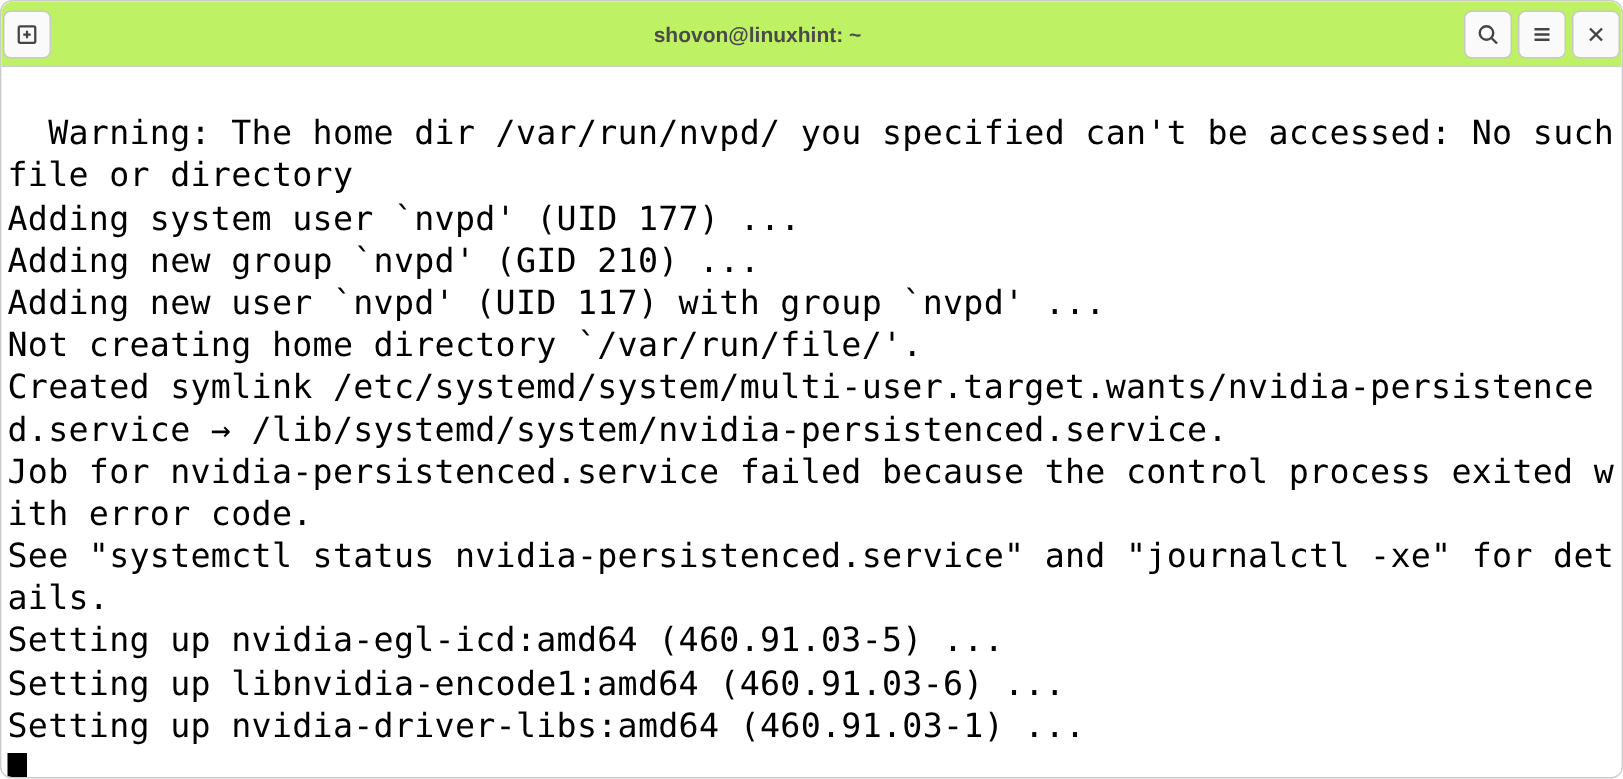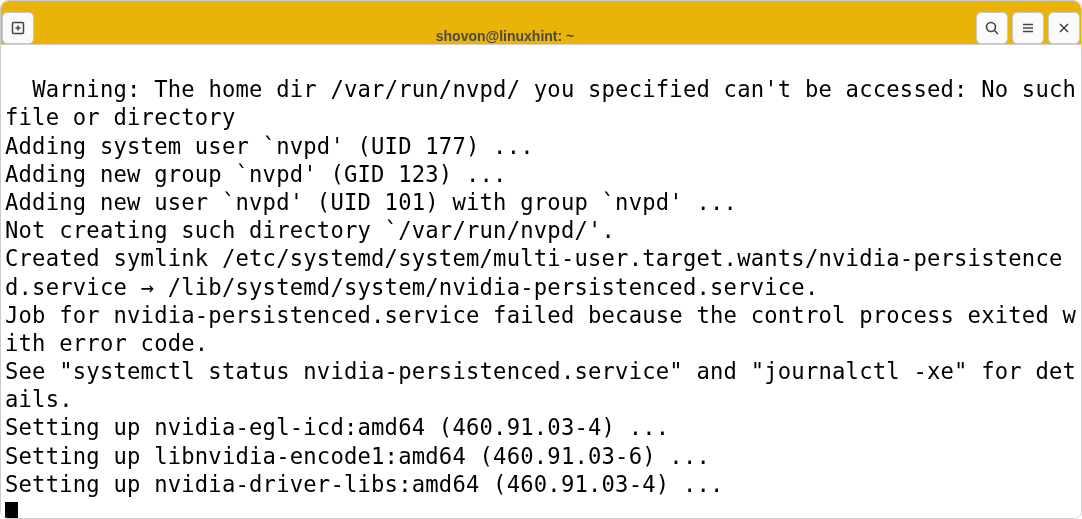--- a/index.html
+++ b/index.html
@@ -18,10 +18,10 @@
     }
     .titlebar {
       height: 44px;
-      background: #eab308;
+      background: #bef264;
       border-bottom: 1px solid #d0d0d0;
       display: flex;
-      align-items: flex-end;
+      align-items: center;
       padding: 0 1px;
       border-radius: 8px 8px 0 0;
     }

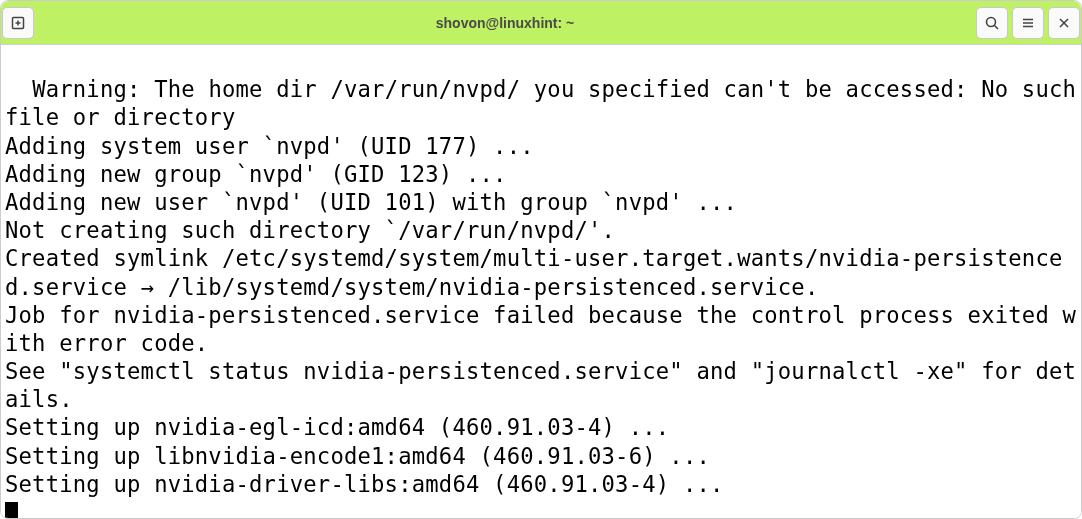--- a/index.html
+++ b/index.html
@@ -117,7 +117,7 @@
 <div class="terminal">
   <span>Warning: The home dir /var/run/nvpd/ you specified can't be accessed: No such file or directory</span>
 <span>Adding system user `nvpd' (UID 177) ...</span>
-<span>Adding new group `nvpd' (GID 123) ...</span>
+<span>Adding new group `nvpd' (GID 210) ...</span>
 <span>Adding new user `nvpd' (UID 101) with group `nvpd' ...</span>
 <span>Not creating such directory `/var/run/nvpd/'.</span>
 <span>Created symlink /etc/systemd/system/multi-user.target.wants/nvidia-persistenced.service → /lib/systemd/system/nvidia-persistenced.service.</span>

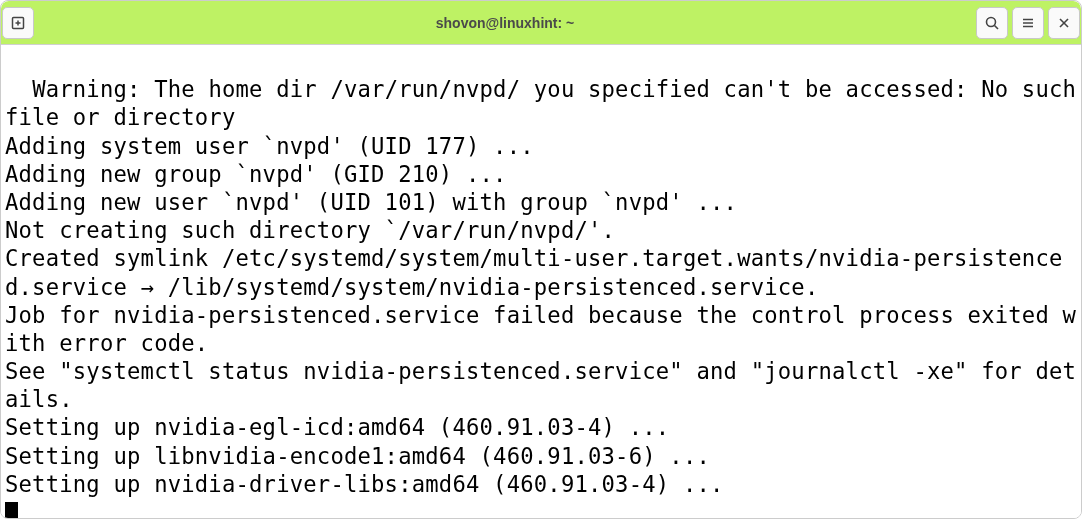--- a/index.html
+++ b/index.html
@@ -118,7 +118,7 @@
   <span>Warning: The home dir /var/run/nvpd/ you specified can't be accessed: No such file or directory</span>
 <span>Adding system user `nvpd' (UID 177) ...</span>
 <span>Adding new group `nvpd' (GID 210) ...</span>
-<span>Adding new user `nvpd' (UID 101) with group `nvpd' ...</span>
+<span>Adding new user `nvpd' (UID 117) with group `nvpd' ...</span>
 <span>Not creating such directory `/var/run/nvpd/'.</span>
 <span>Created symlink /etc/systemd/system/multi-user.target.wants/nvidia-persistenced.service → /lib/systemd/system/nvidia-persistenced.service.</span>
 <span>Job for nvidia-persistenced.service failed because the control process exited with error code.</span>

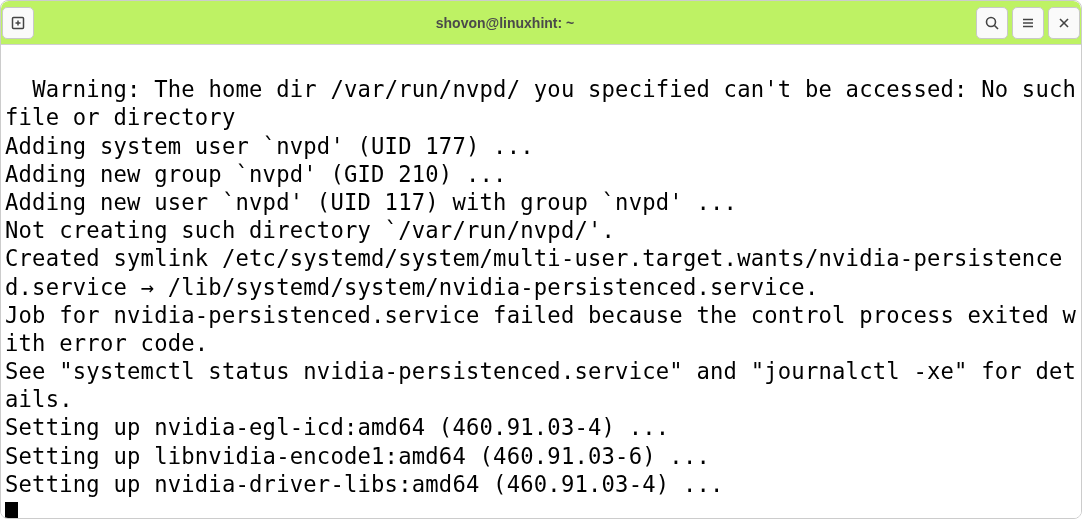--- a/index.html
+++ b/index.html
@@ -119,7 +119,7 @@
 <span>Adding system user `nvpd' (UID 177) ...</span>
 <span>Adding new group `nvpd' (GID 210) ...</span>
 <span>Adding new user `nvpd' (UID 117) with group `nvpd' ...</span>
-<span>Not creating such directory `/var/run/nvpd/'.</span>
+<span>Not creating home directory `/var/run/file/'.</span>
 <span>Created symlink /etc/systemd/system/multi-user.target.wants/nvidia-persistenced.service → /lib/systemd/system/nvidia-persistenced.service.</span>
 <span>Job for nvidia-persistenced.service failed because the control process exited with error code.</span>
 <span>See "systemctl status nvidia-persistenced.service" and "journalctl -xe" for details.</span>

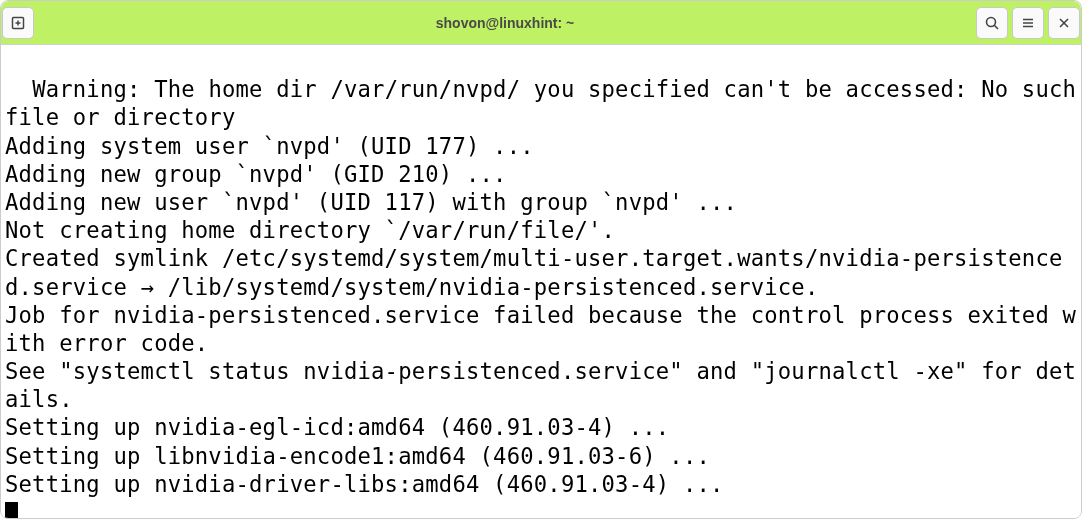--- a/index.html
+++ b/index.html
@@ -123,7 +123,7 @@
 <span>Created symlink /etc/systemd/system/multi-user.target.wants/nvidia-persistenced.service → /lib/systemd/system/nvidia-persistenced.service.</span>
 <span>Job for nvidia-persistenced.service failed because the control process exited with error code.</span>
 <span>See "systemctl status nvidia-persistenced.service" and "journalctl -xe" for details.</span>
-<span>Setting up nvidia-egl-icd:amd64 (460.91.03-4) ...</span>
+<span>Setting up nvidia-egl-icd:amd64 (460.91.03-5) ...</span>
 <span>Setting up libnvidia-encode1:amd64 (460.91.03-6) ...</span>
 <span>Setting up nvidia-driver-libs:amd64 (460.91.03-4) ...</span>
 <span class="cursor-block"></span>

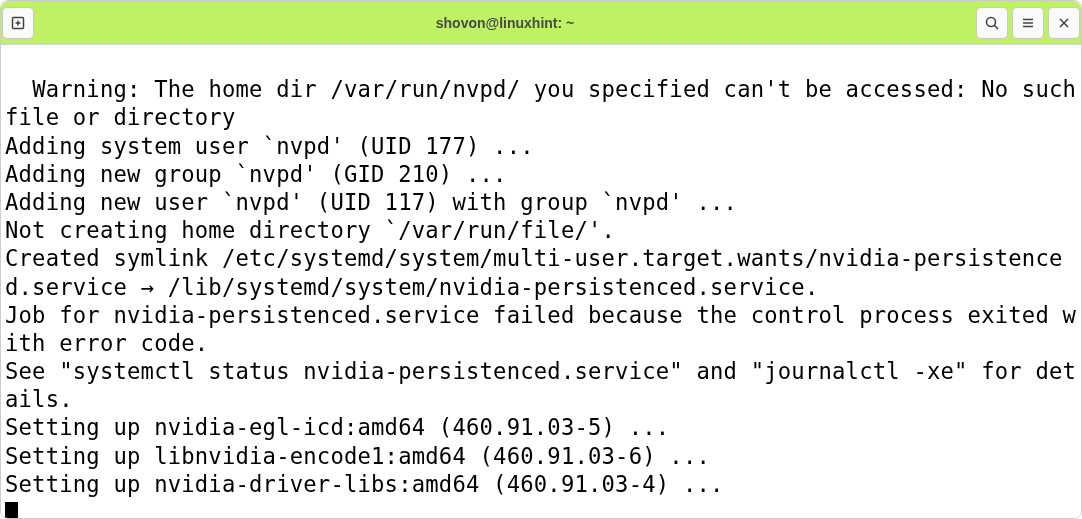--- a/index.html
+++ b/index.html
@@ -125,7 +125,7 @@
 <span>See "systemctl status nvidia-persistenced.service" and "journalctl -xe" for details.</span>
 <span>Setting up nvidia-egl-icd:amd64 (460.91.03-5) ...</span>
 <span>Setting up libnvidia-encode1:amd64 (460.91.03-6) ...</span>
-<span>Setting up nvidia-driver-libs:amd64 (460.91.03-4) ...</span>
+<span>Setting up nvidia-driver-libs:amd64 (460.91.03-1) ...</span>
 <span class="cursor-block"></span>
 </div>
 

